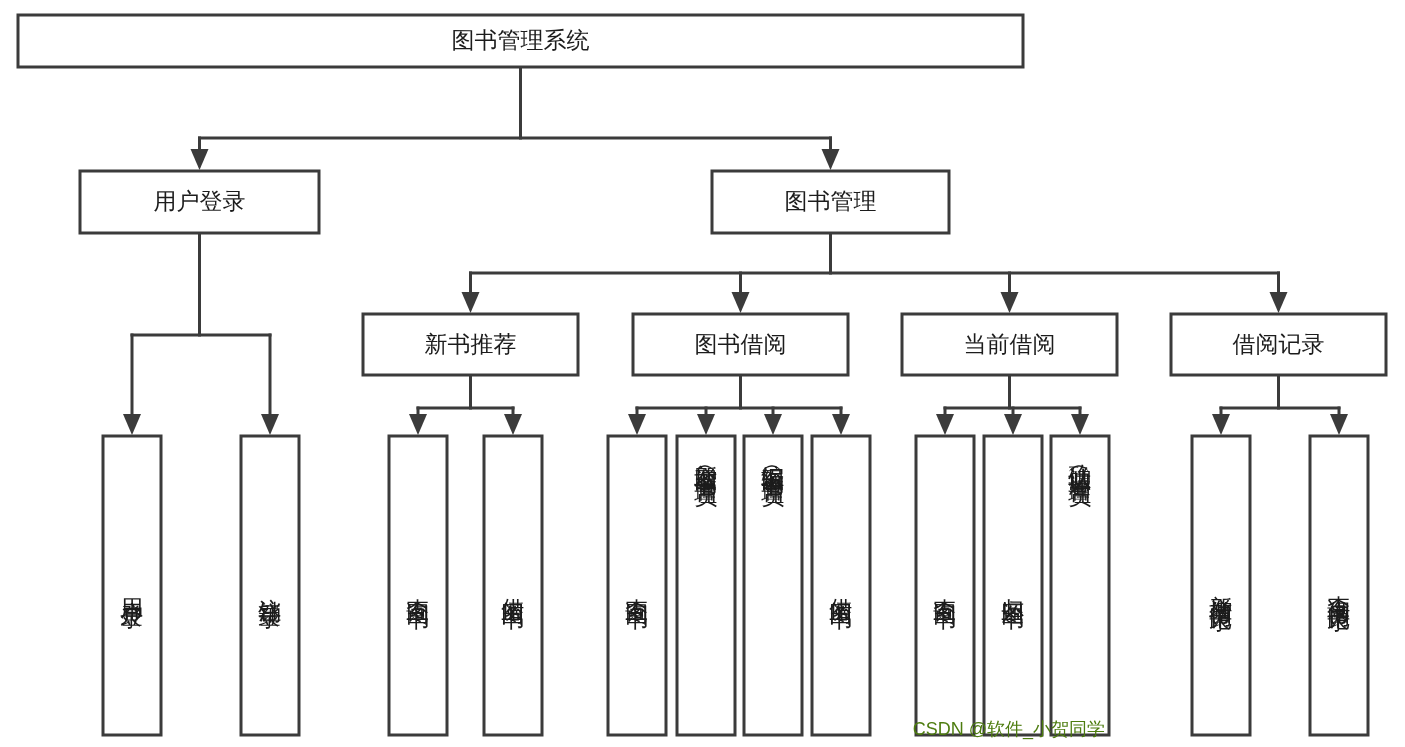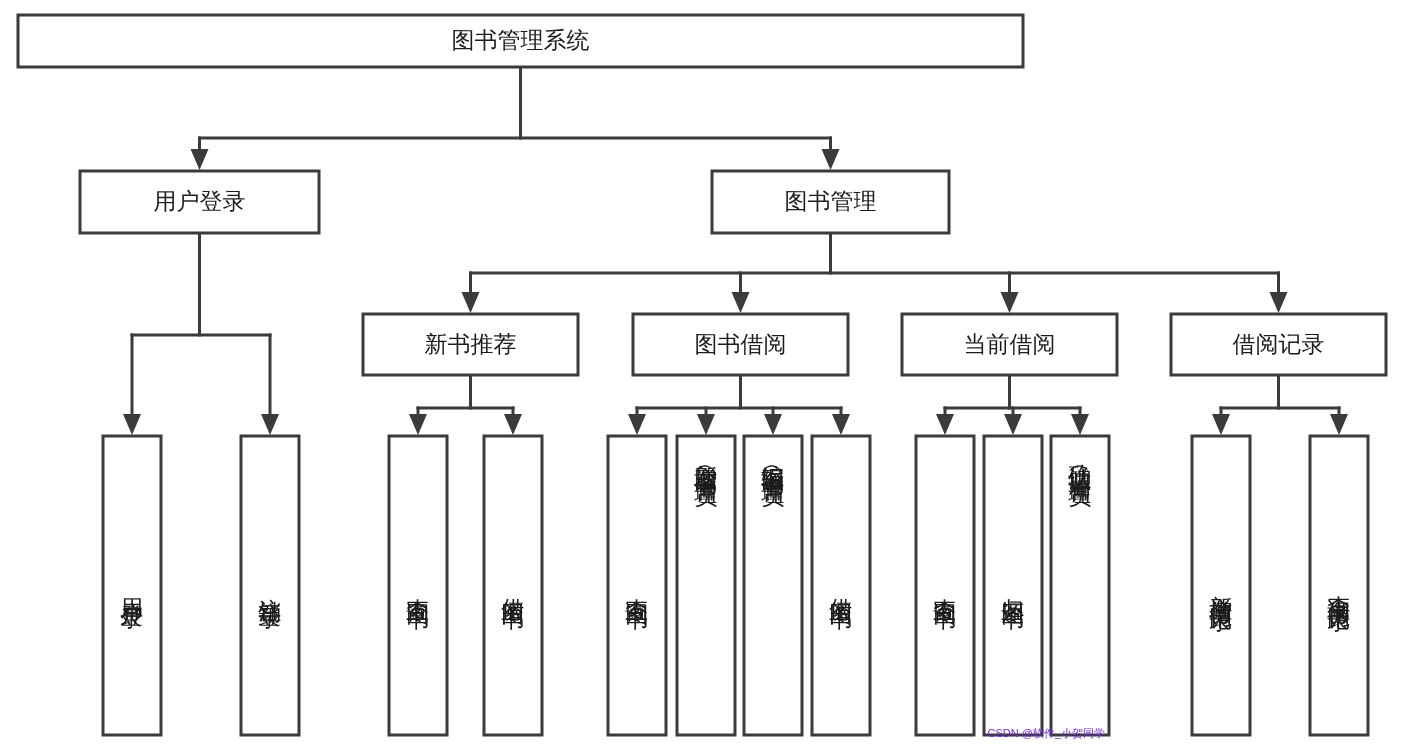--- a/index.html
+++ b/index.html
@@ -73,8 +73,8 @@
     right: 8px;
     bottom: 6px;
     font-family: "Liberation Sans", "DejaVu Sans", sans-serif;
-    font-size: 11px;
-    color: #6d28d9;
+    font-size: 18px;
+    color: #4d7c0f;
     white-space: nowrap;
   }
 </style>

